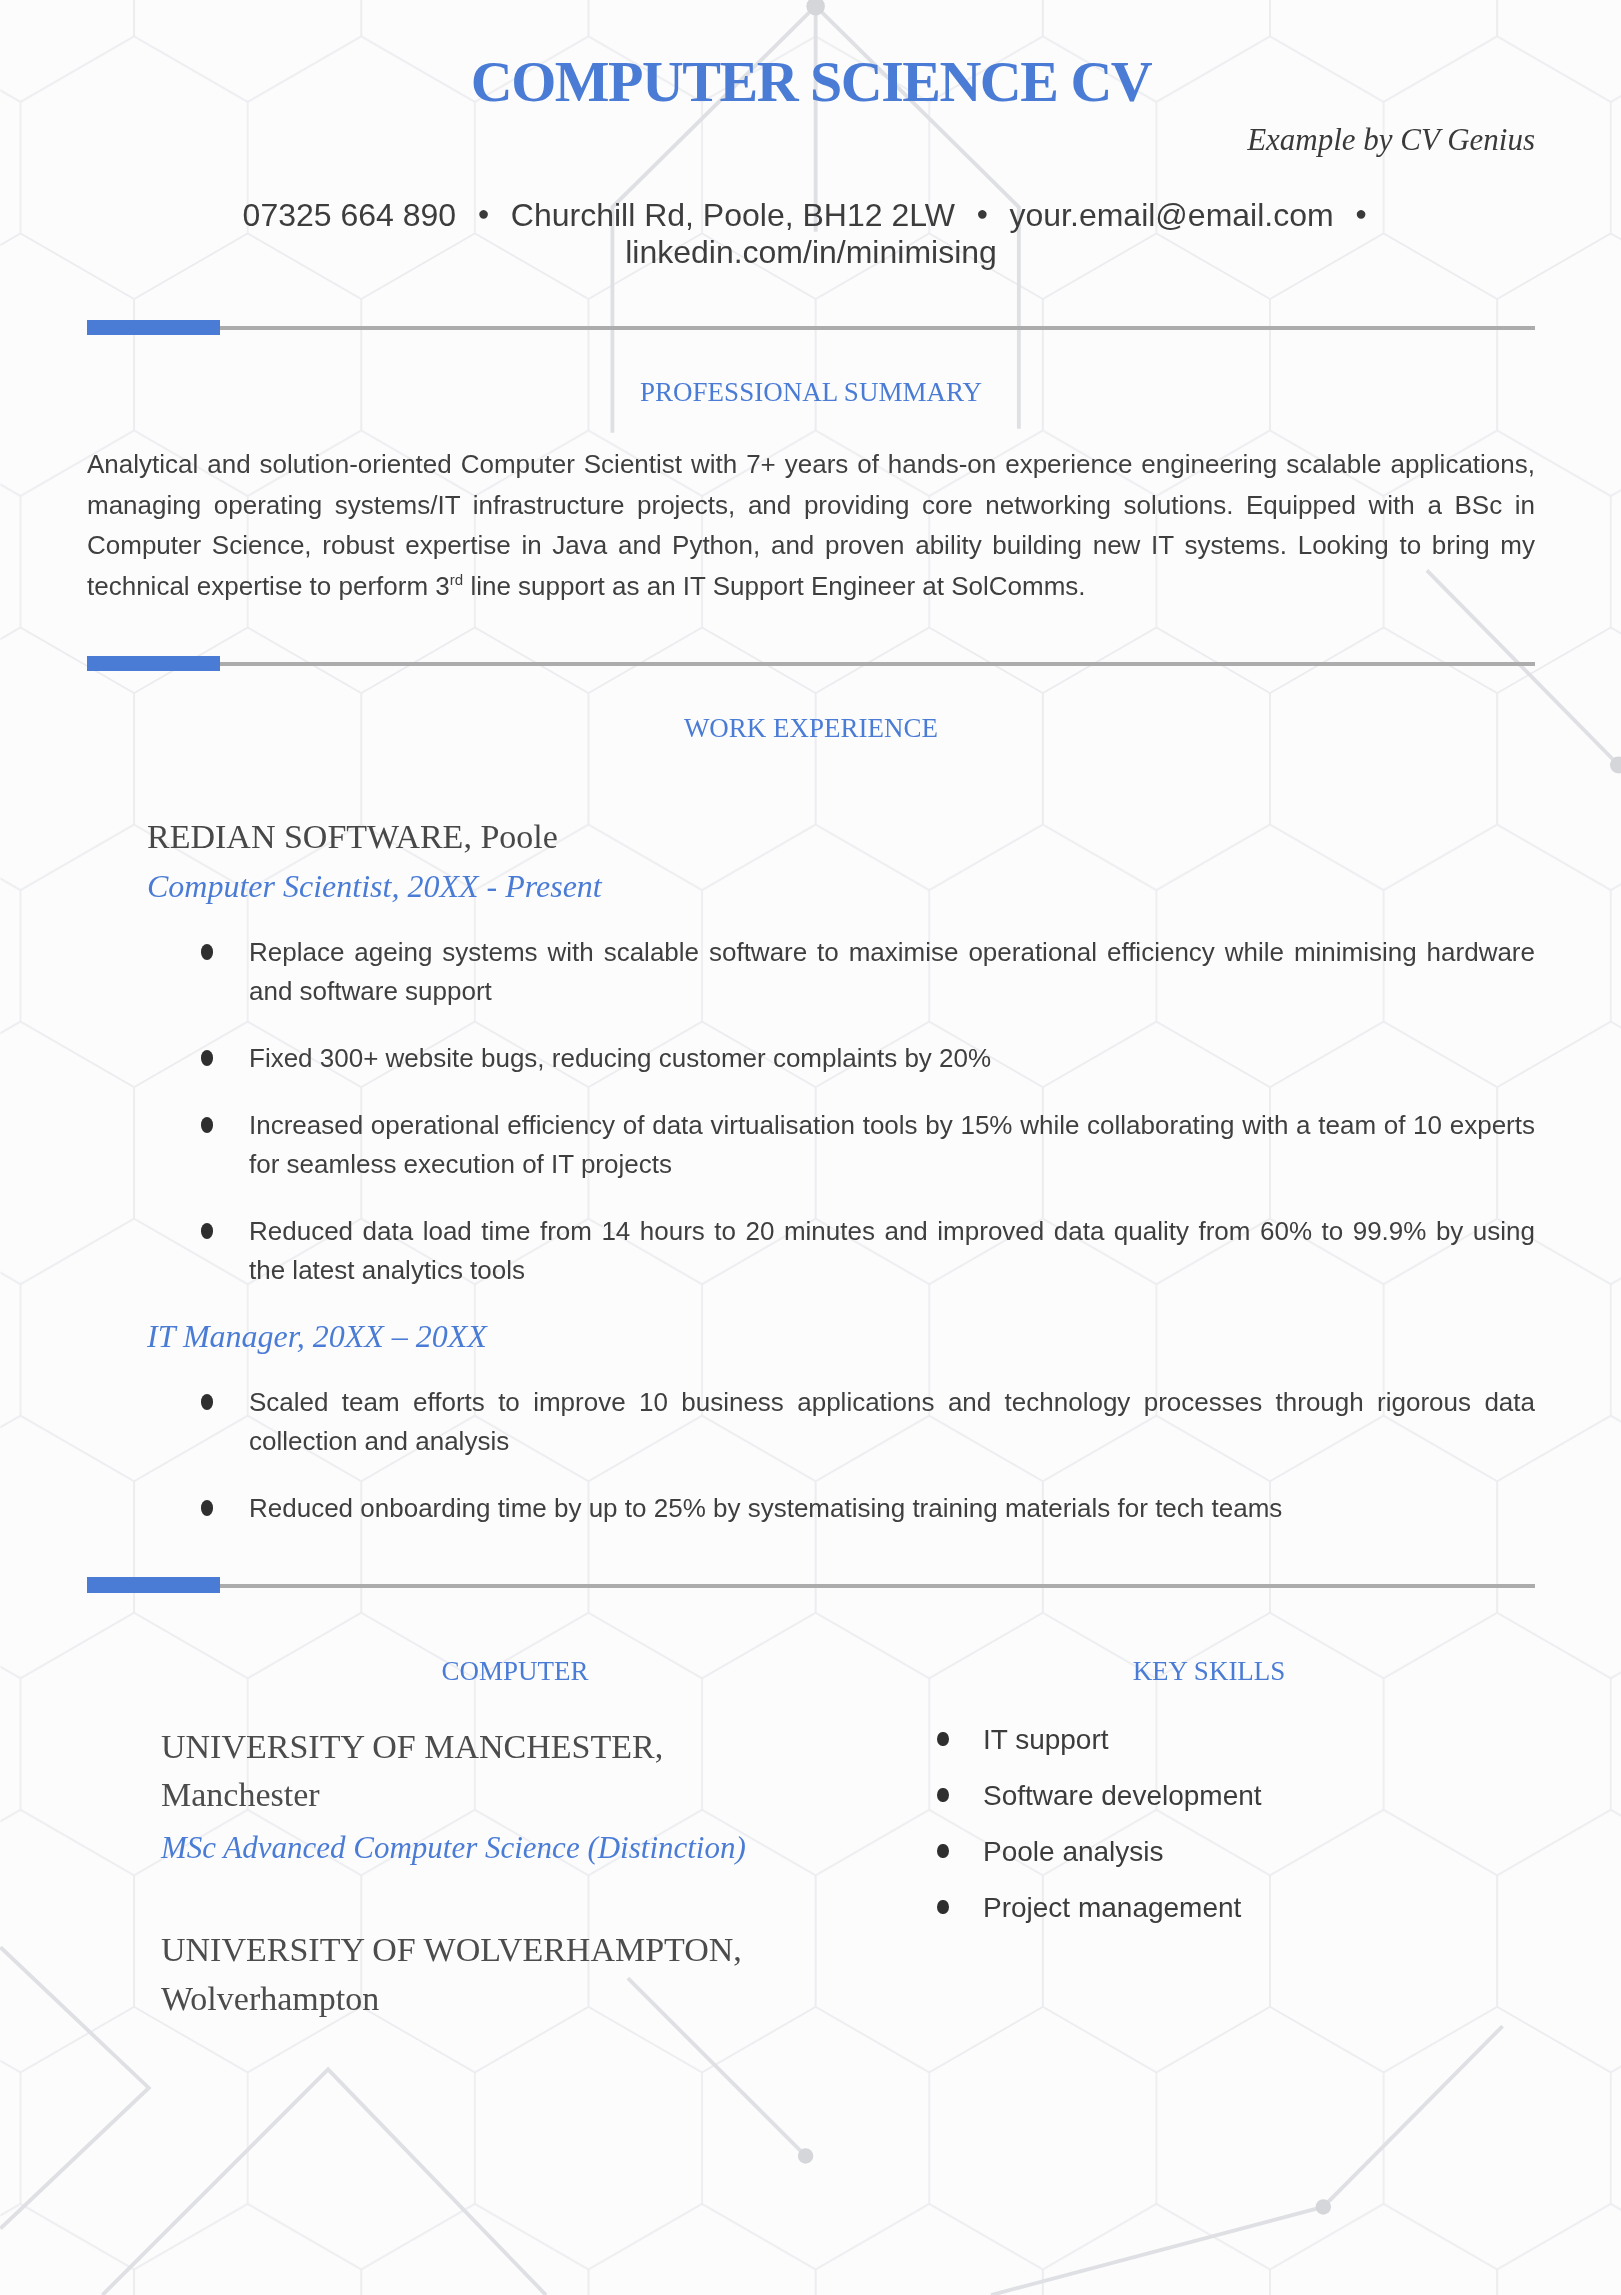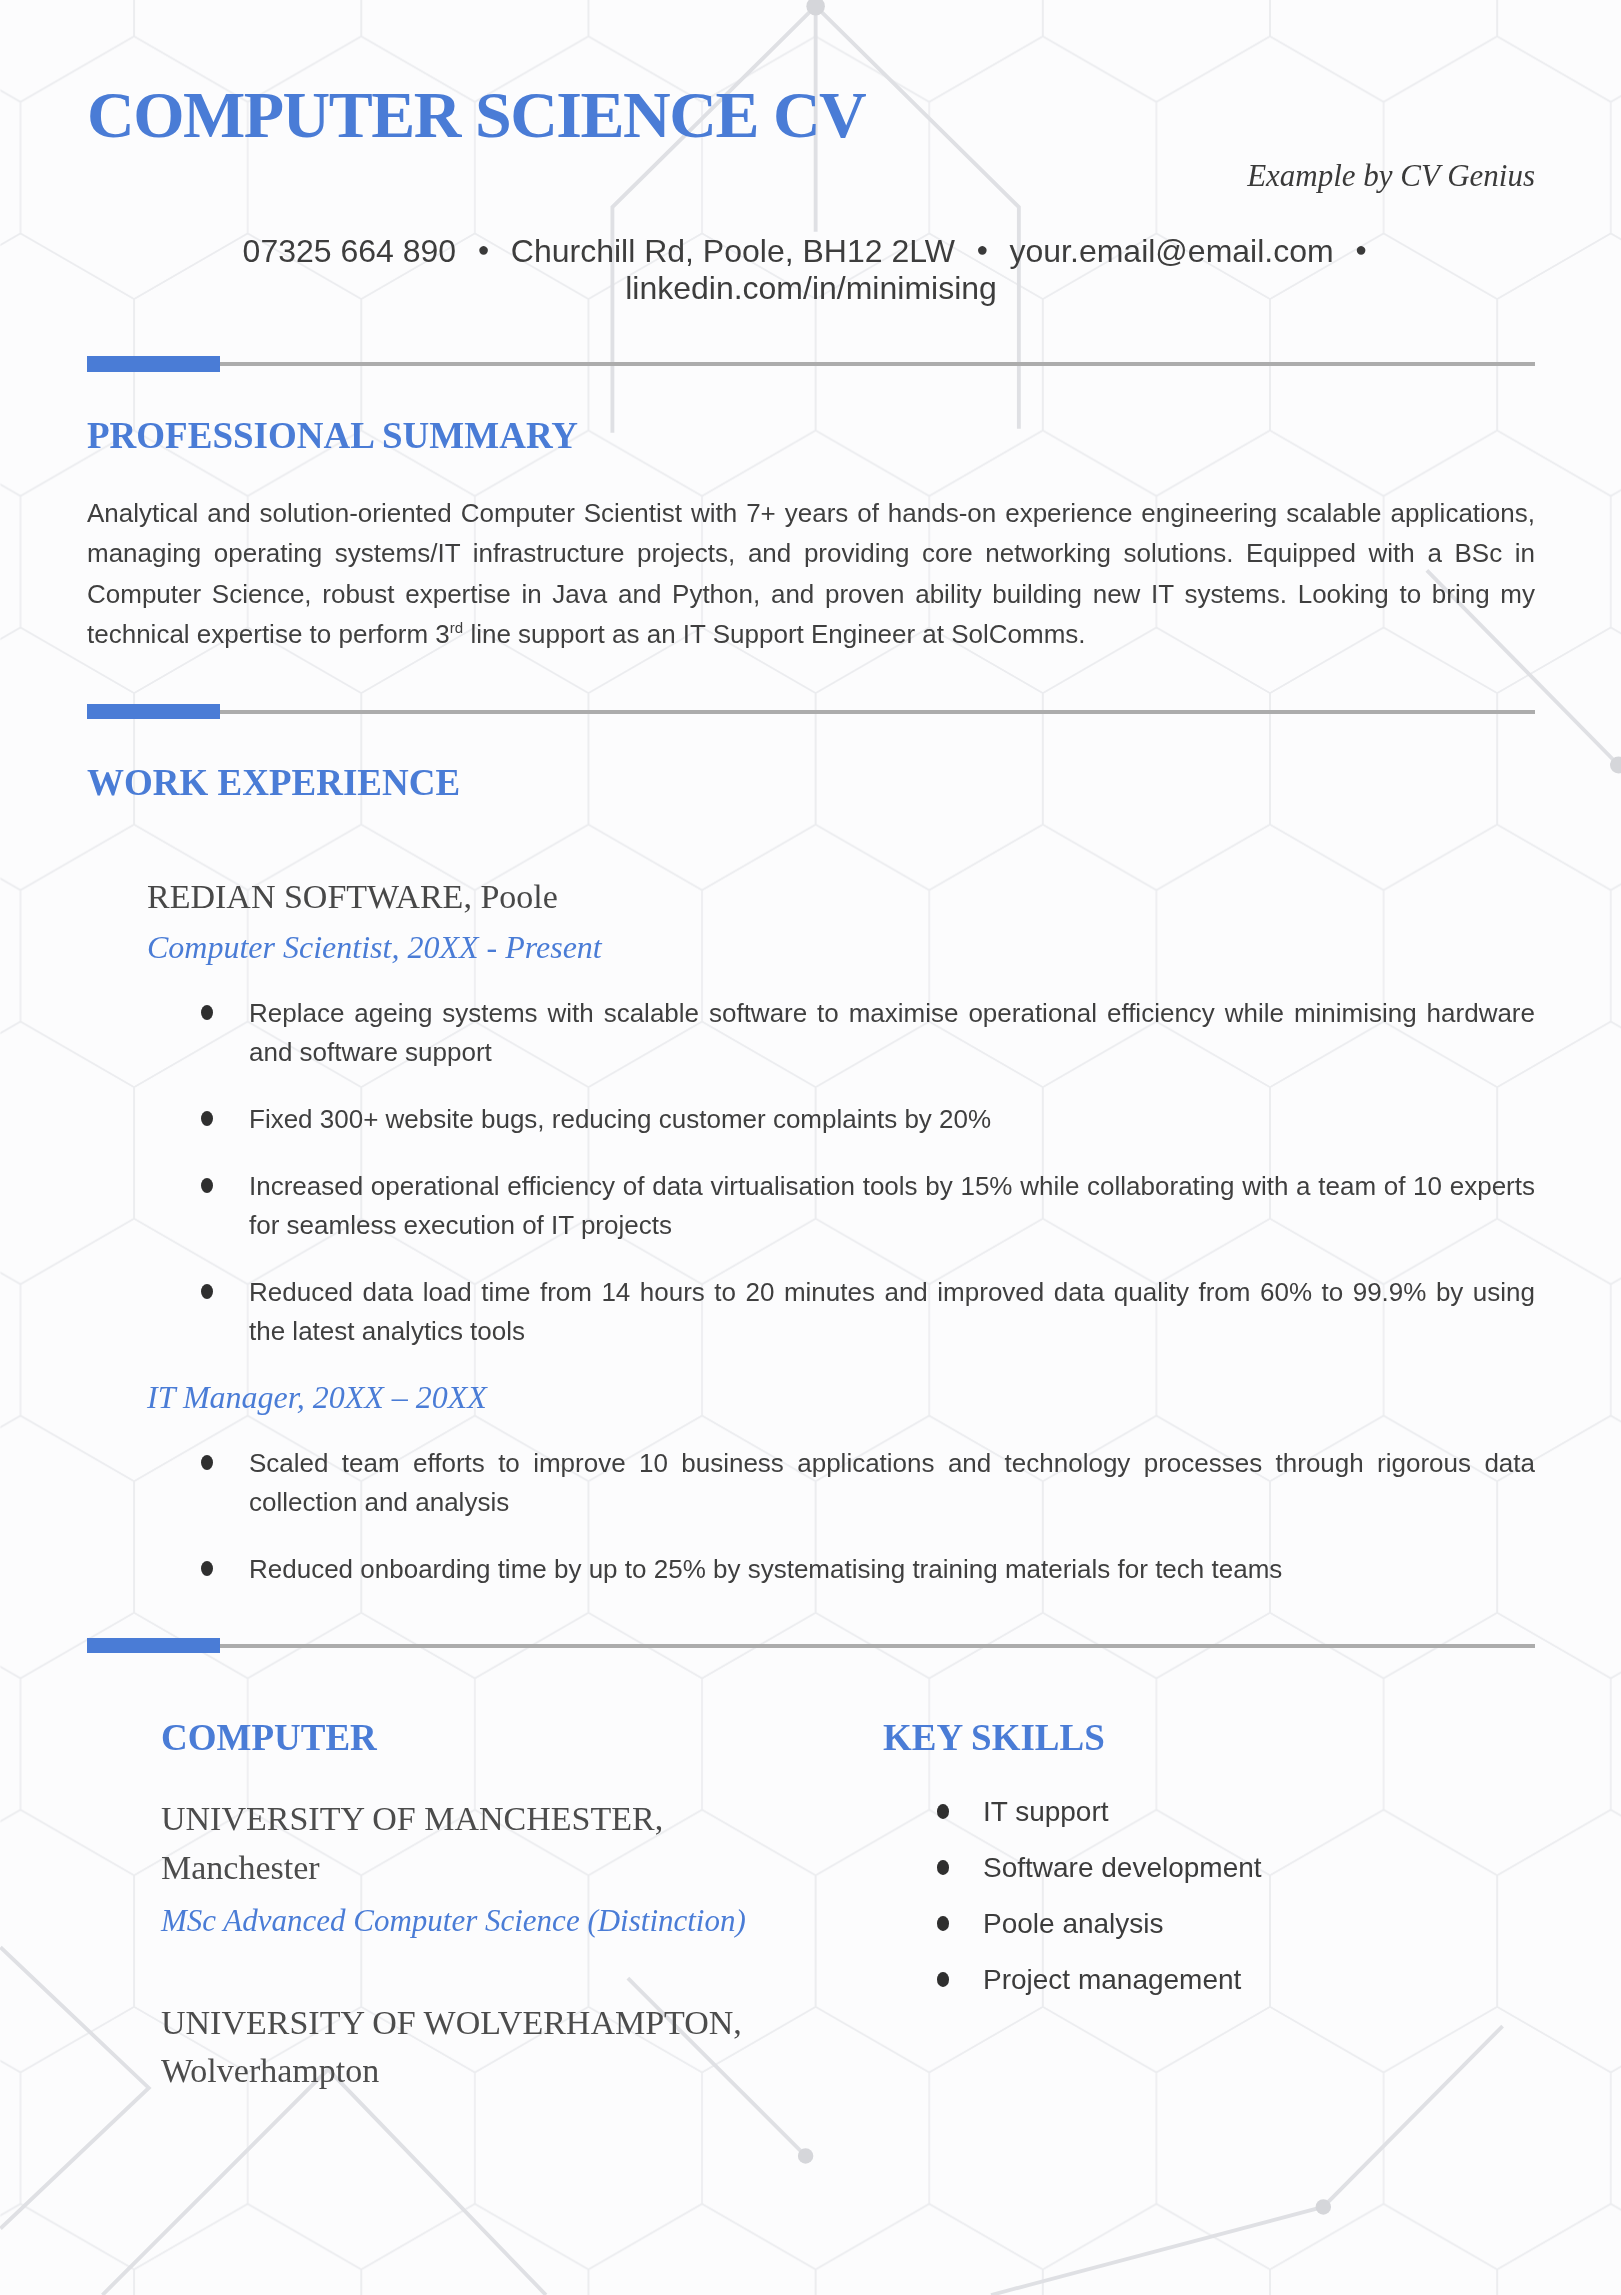--- a/index.html
+++ b/index.html
@@ -21,9 +21,9 @@
 
   
   .cv-title{
-    margin:80px 0 0;text-align:left;
+    margin:52px 0 0;text-align:center;
     font-family:"Liberation Serif",serif;font-weight:bold;
-    font-size:66px;line-height:1.05;letter-spacing:-1.5px;color:var(--blue);
+    font-size:58px;line-height:1.05;letter-spacing:-1.5px;color:var(--blue);
   }
   .cv-subtitle{
     margin-top:9px;text-align:right;

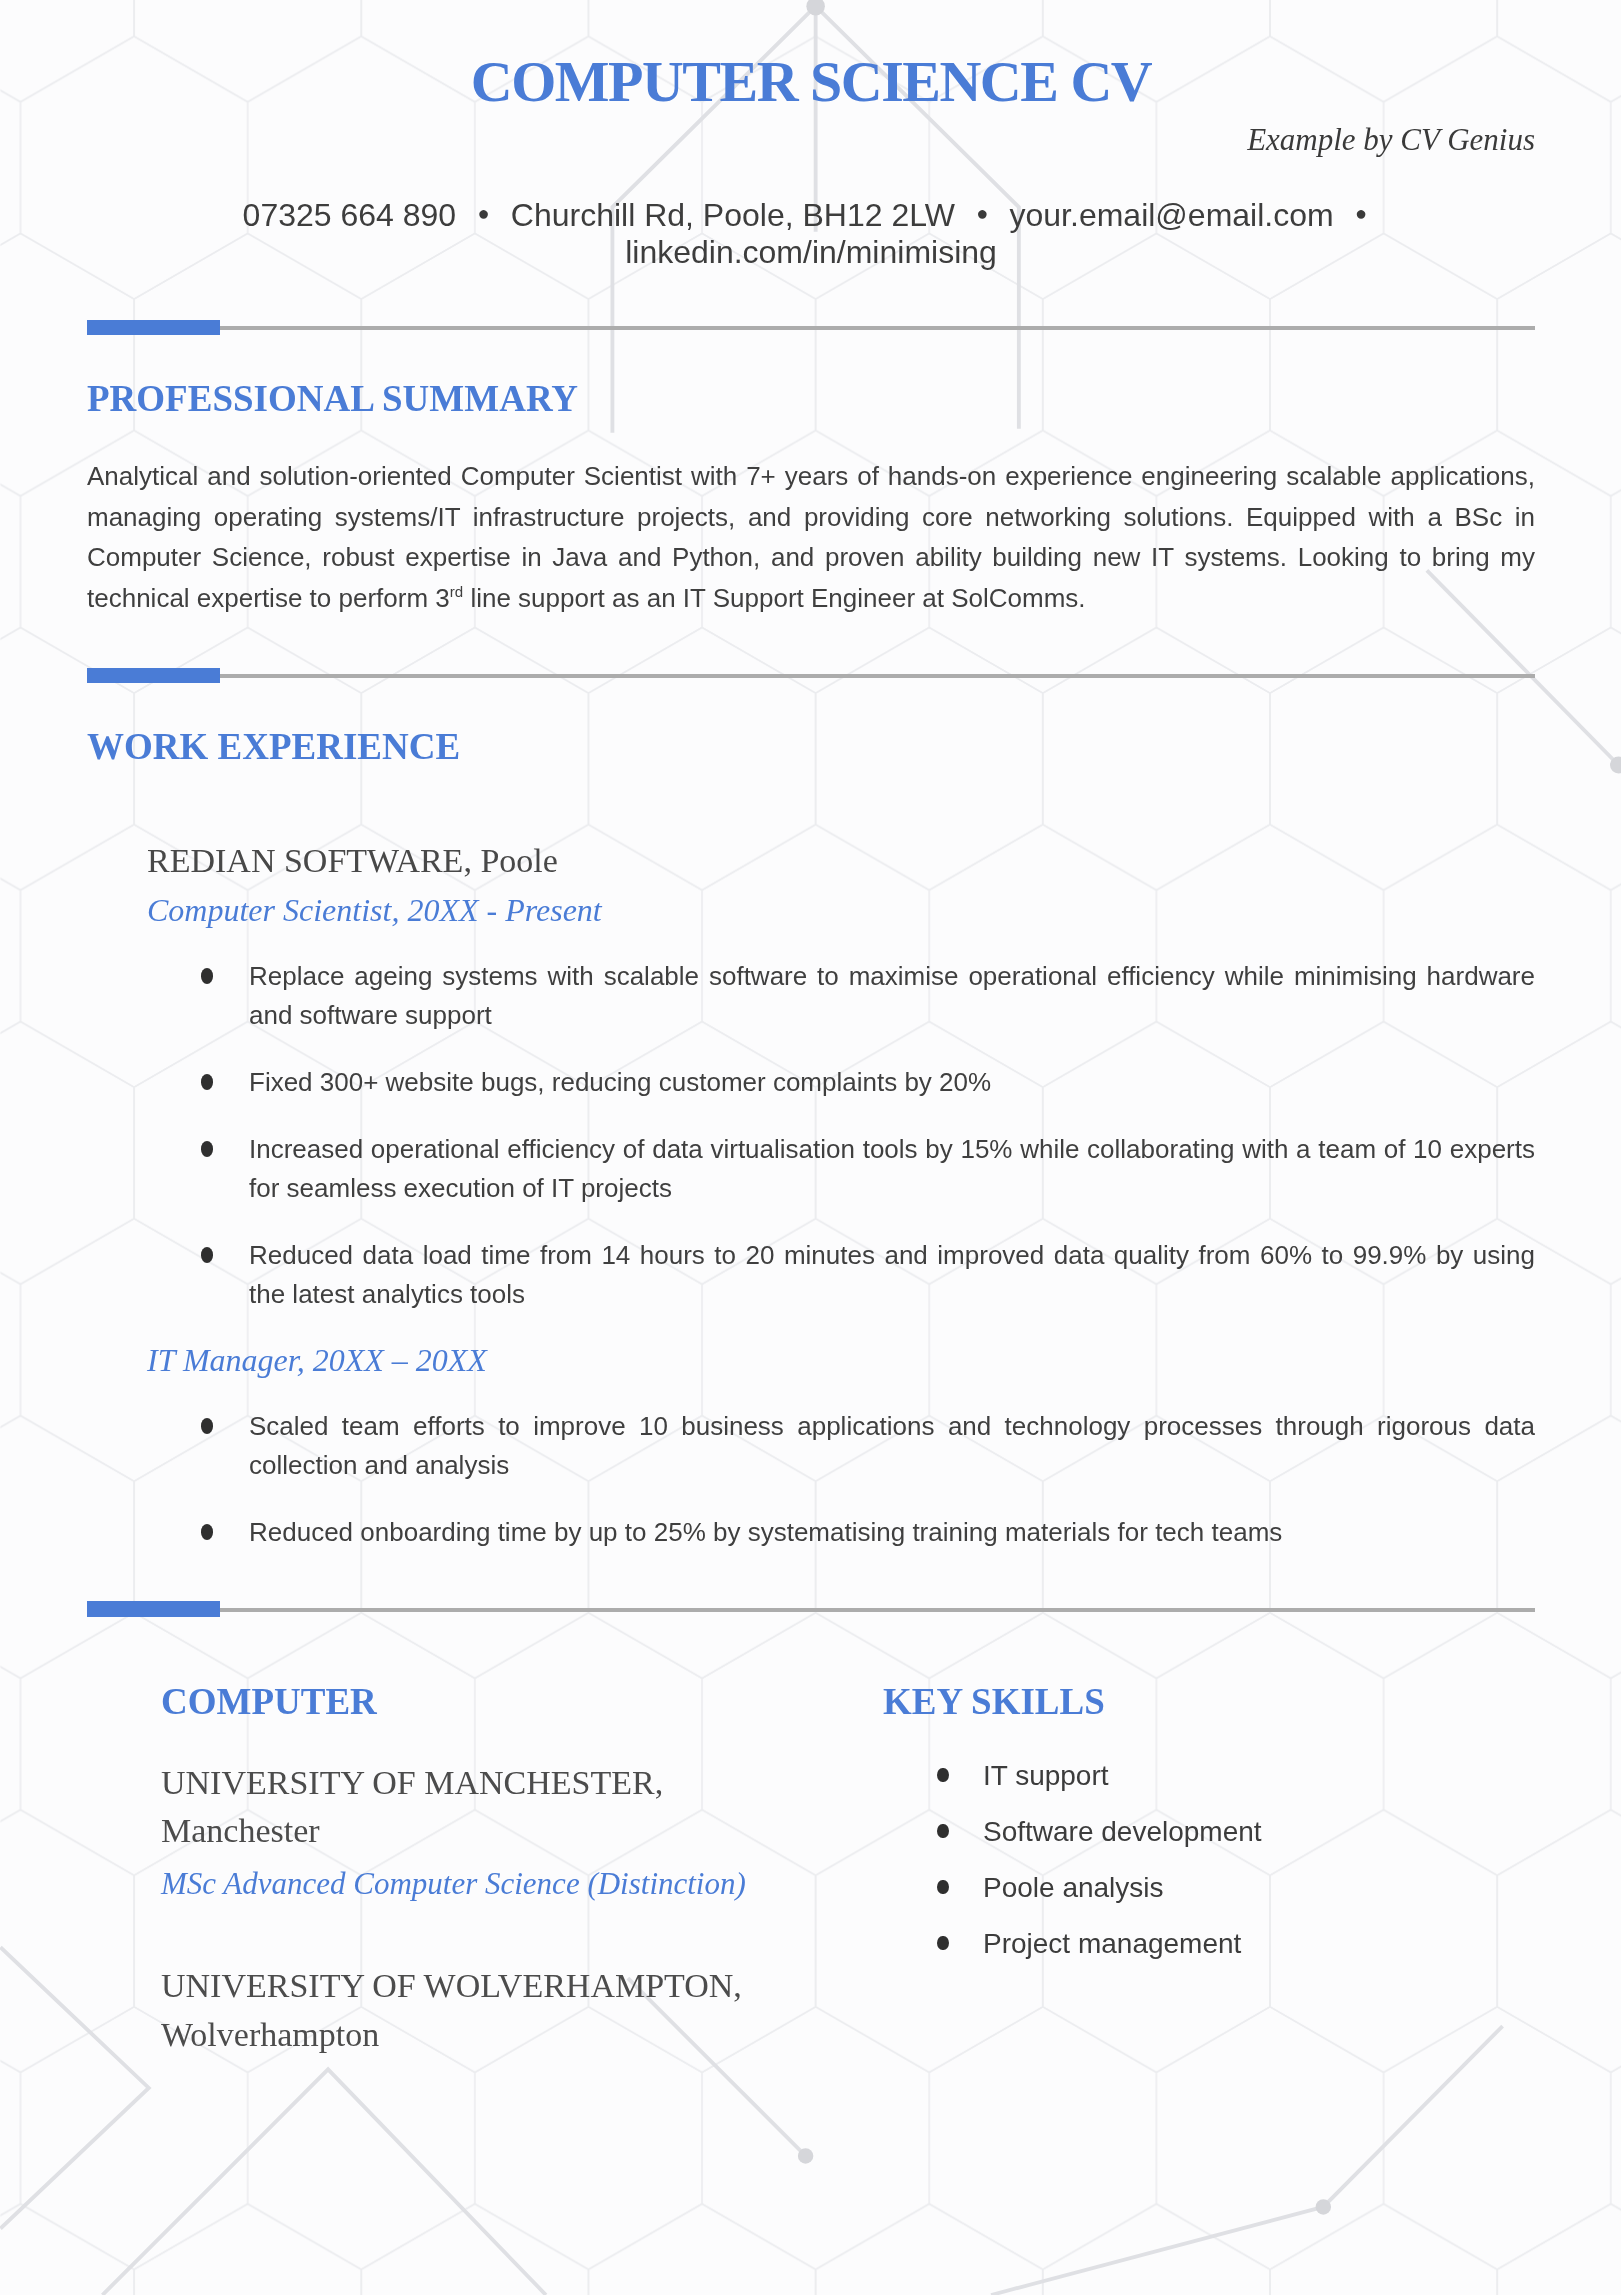--- a/index.html
+++ b/index.html
@@ -39,8 +39,8 @@
   .divider .divider-accent{position:absolute;left:0;top:0;width:133px;height:15.5px;background:var(--blue);}
 
   .section-heading{
-    margin:42px 0 0;font-family:"Liberation Serif",serif;font-weight:bold;
-    font-size:37px;color:var(--blue);letter-spacing:0;
+    margin:42px 0 0;font-family:"Liberation Serif",serif;font-weight:normal;
+    font-size:27px;color:var(--blue);letter-spacing:0;text-align:center;
   }
 
   

